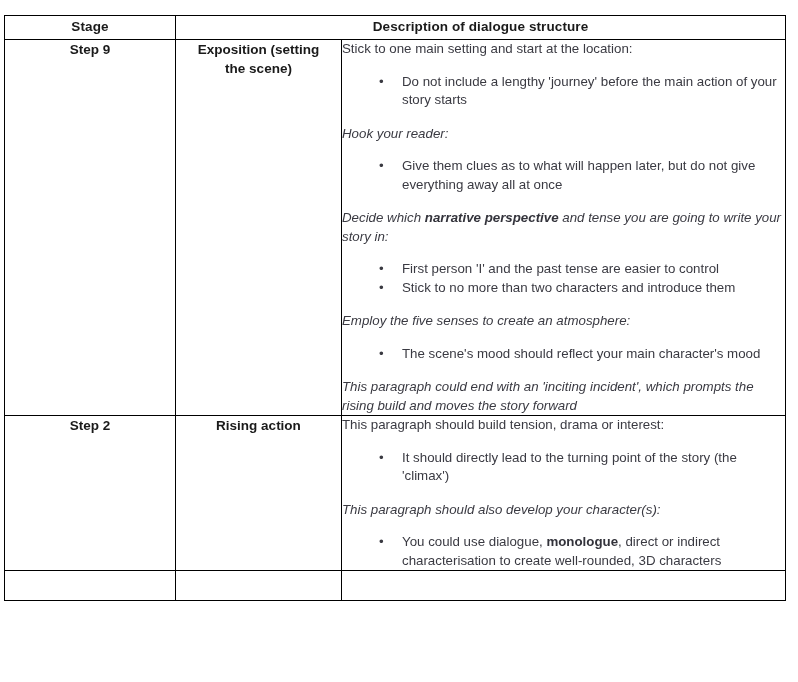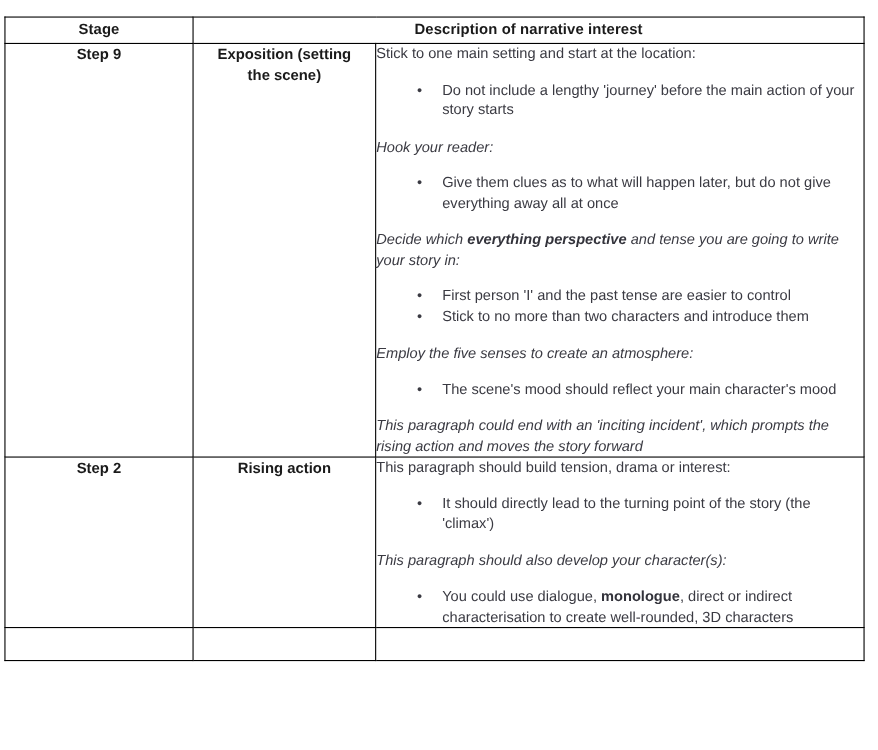--- a/index.html
+++ b/index.html
@@ -133,7 +133,7 @@
           <span class="hdr-text">Stage</span>
         </th>
         <th class="hdr" colspan="2">
-          <span class="hdr-text">Description of narrative interest</span>
+          <span class="hdr-text">Description of dialogue structure</span>
         </th>
       </tr>
     </thead>

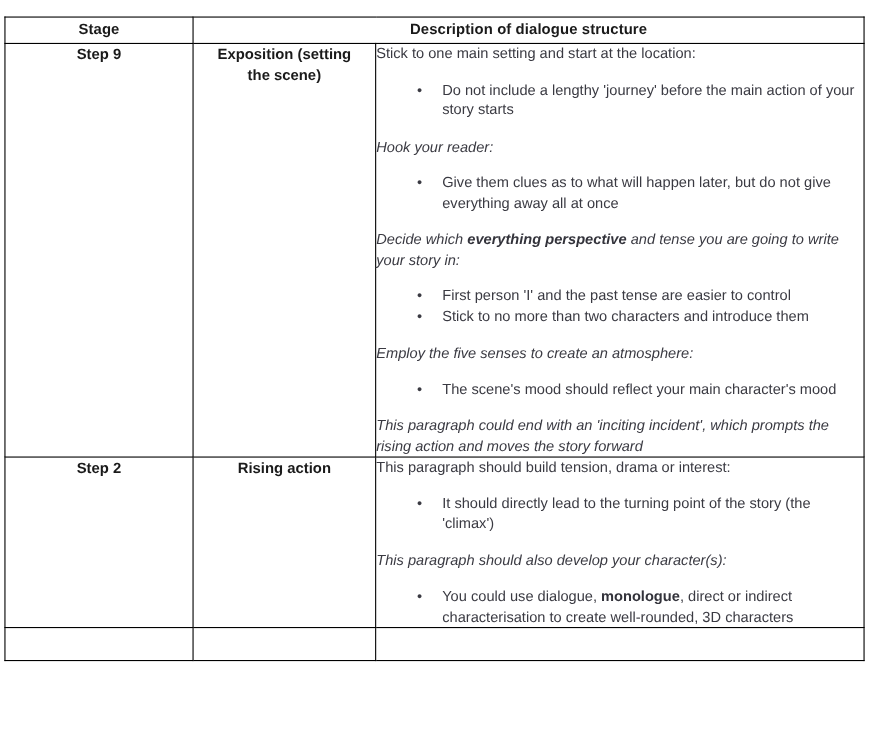--- a/index.html
+++ b/index.html
@@ -169,7 +169,7 @@
           </ul>
 
           <p class="para">
-            <span>Decide which </span><b>everything perspective</b><span> and tense you are going to write your story in:</span>
+            <span>Decide which </span><b>narrative perspective</b><span> and tense you are going to write your story in:</span>
           </p>
 
           <ul class="blist">

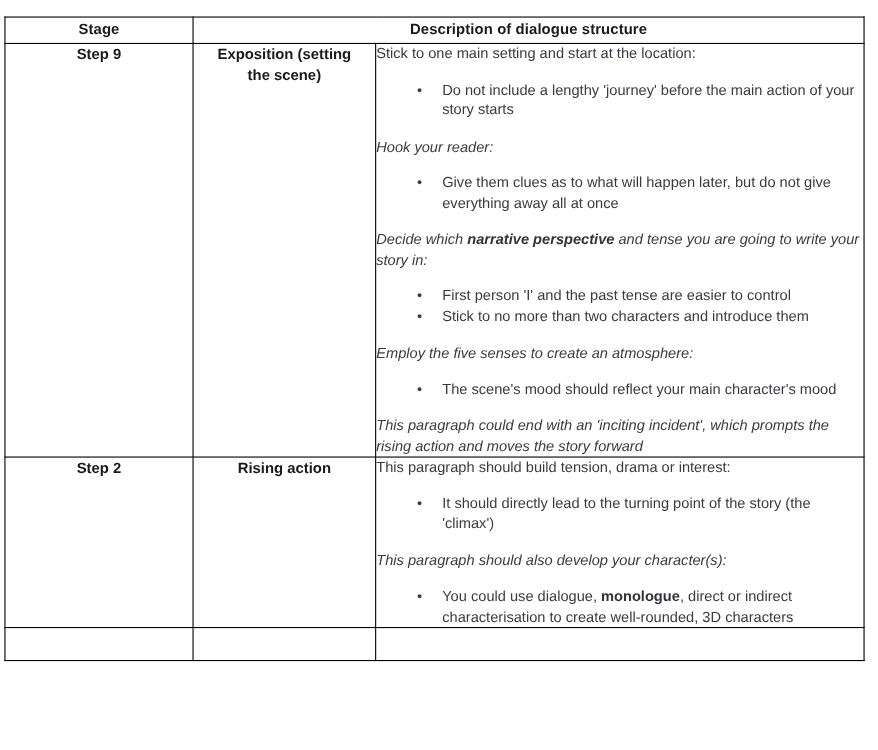--- a/index.html
+++ b/index.html
@@ -192,7 +192,7 @@
             </li>
           </ul>
 
-          <p class="para">This paragraph could end with an 'inciting incident', which prompts the rising action and moves the story forward</p>
+          <p class="para">This paragraph could end with an 'inciting incident', which prompts the rising build and moves the story forward</p>
 
         </td>
       </tr>

